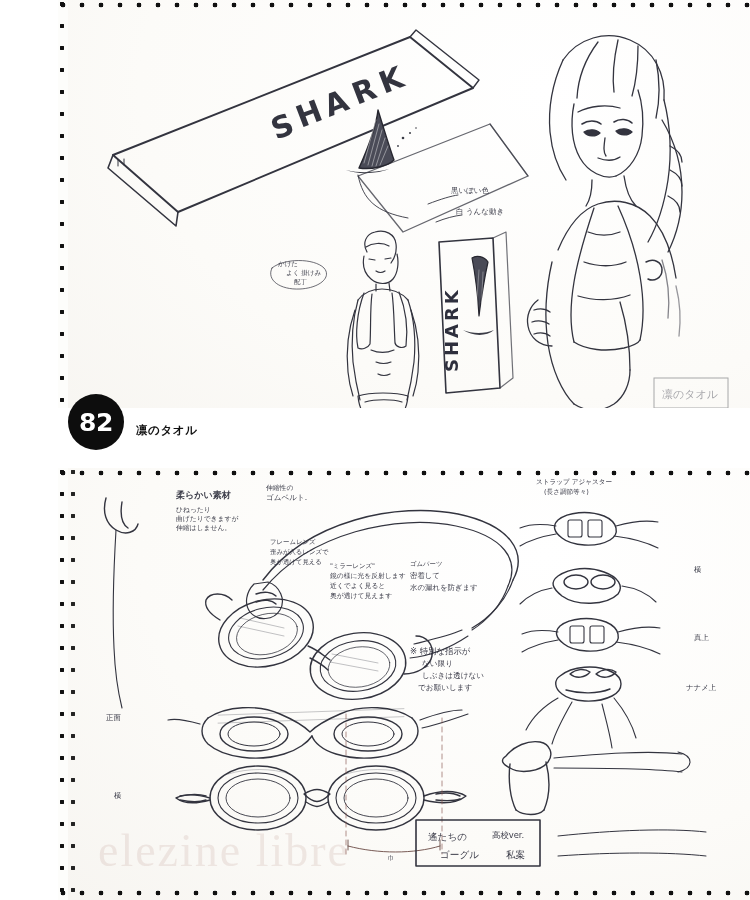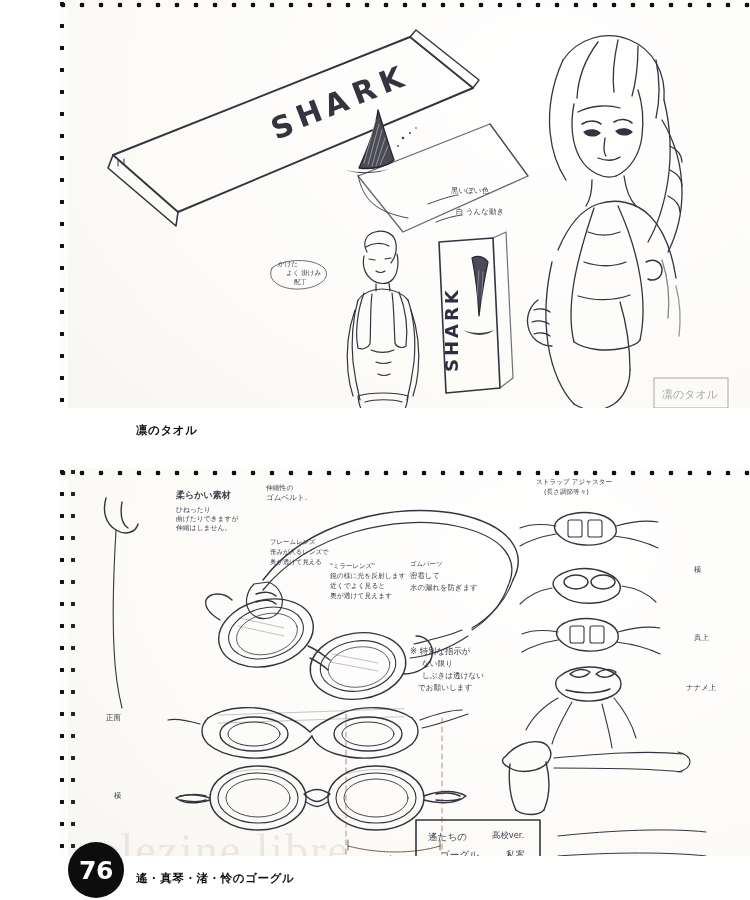--- a/index.html
+++ b/index.html
@@ -241,6 +241,7 @@
     <div class="dots-h bottom sparse"></div>
 
     <div class="footer">
+      <div class="pagenum">82</div>
       <div class="caption">凛のタオル</div>
     </div>
   </div>

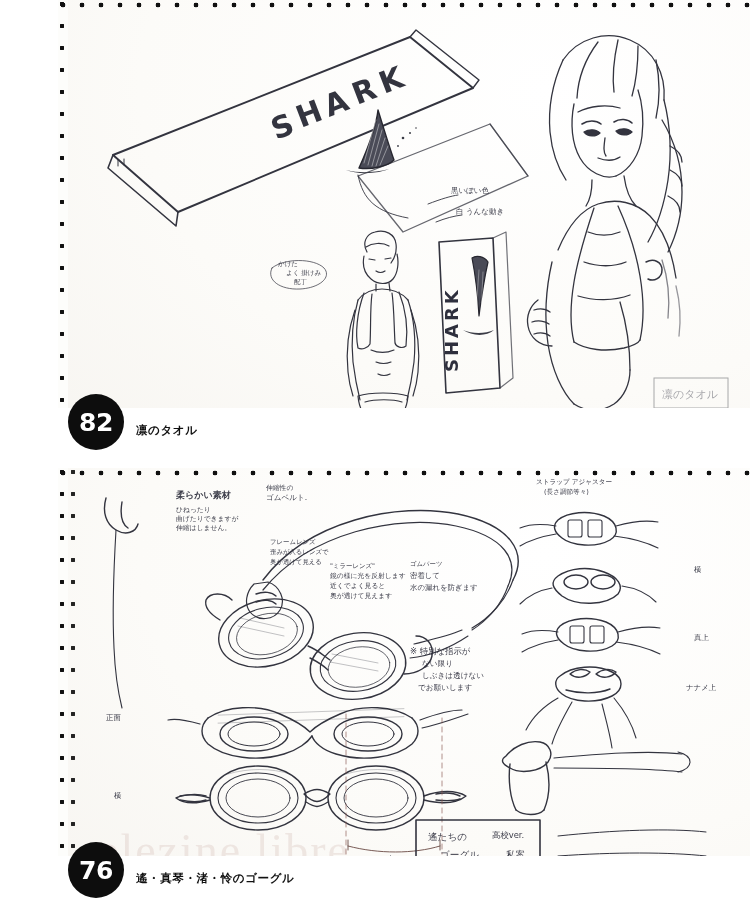--- a/index.html
+++ b/index.html
@@ -432,10 +432,6 @@
     <div class="dots-h top"></div>
     <div class="dots-h bottom"></div>
 
-    <div class="footer">
-      <div class="pagenum">76</div>
-      <div class="caption">遙・真琴・渚・怜のゴーグル</div>
-    </div>
   </div>
 
 </div>

